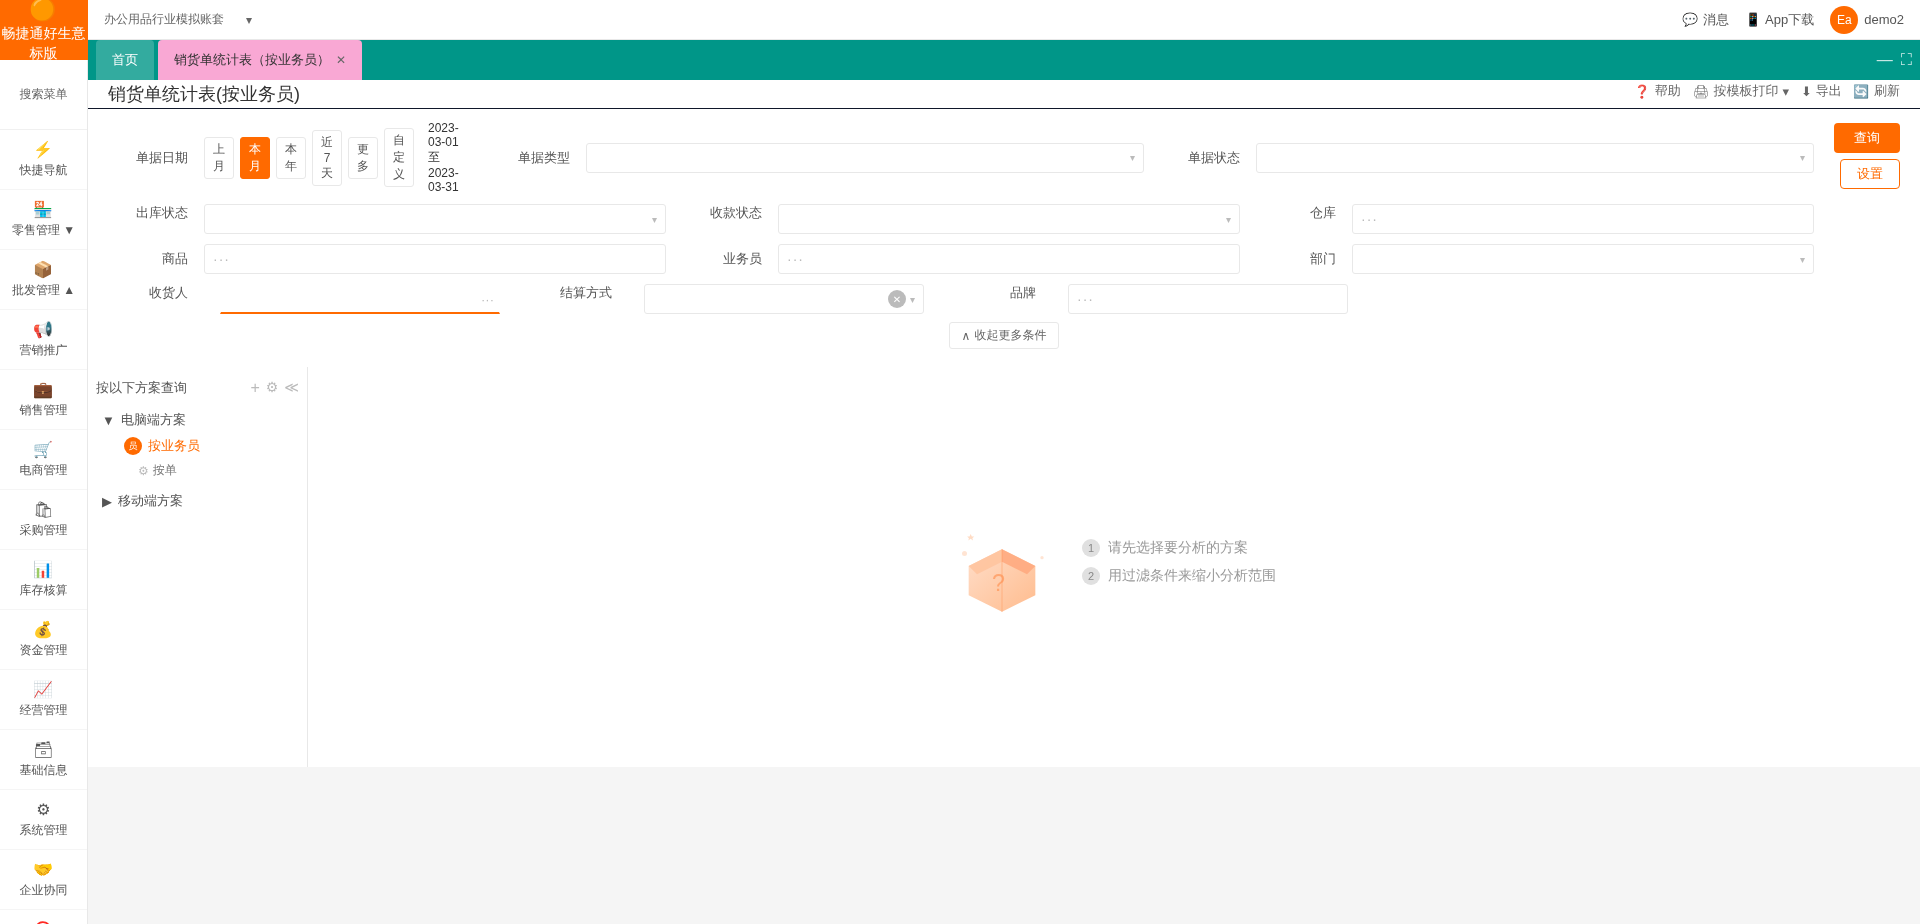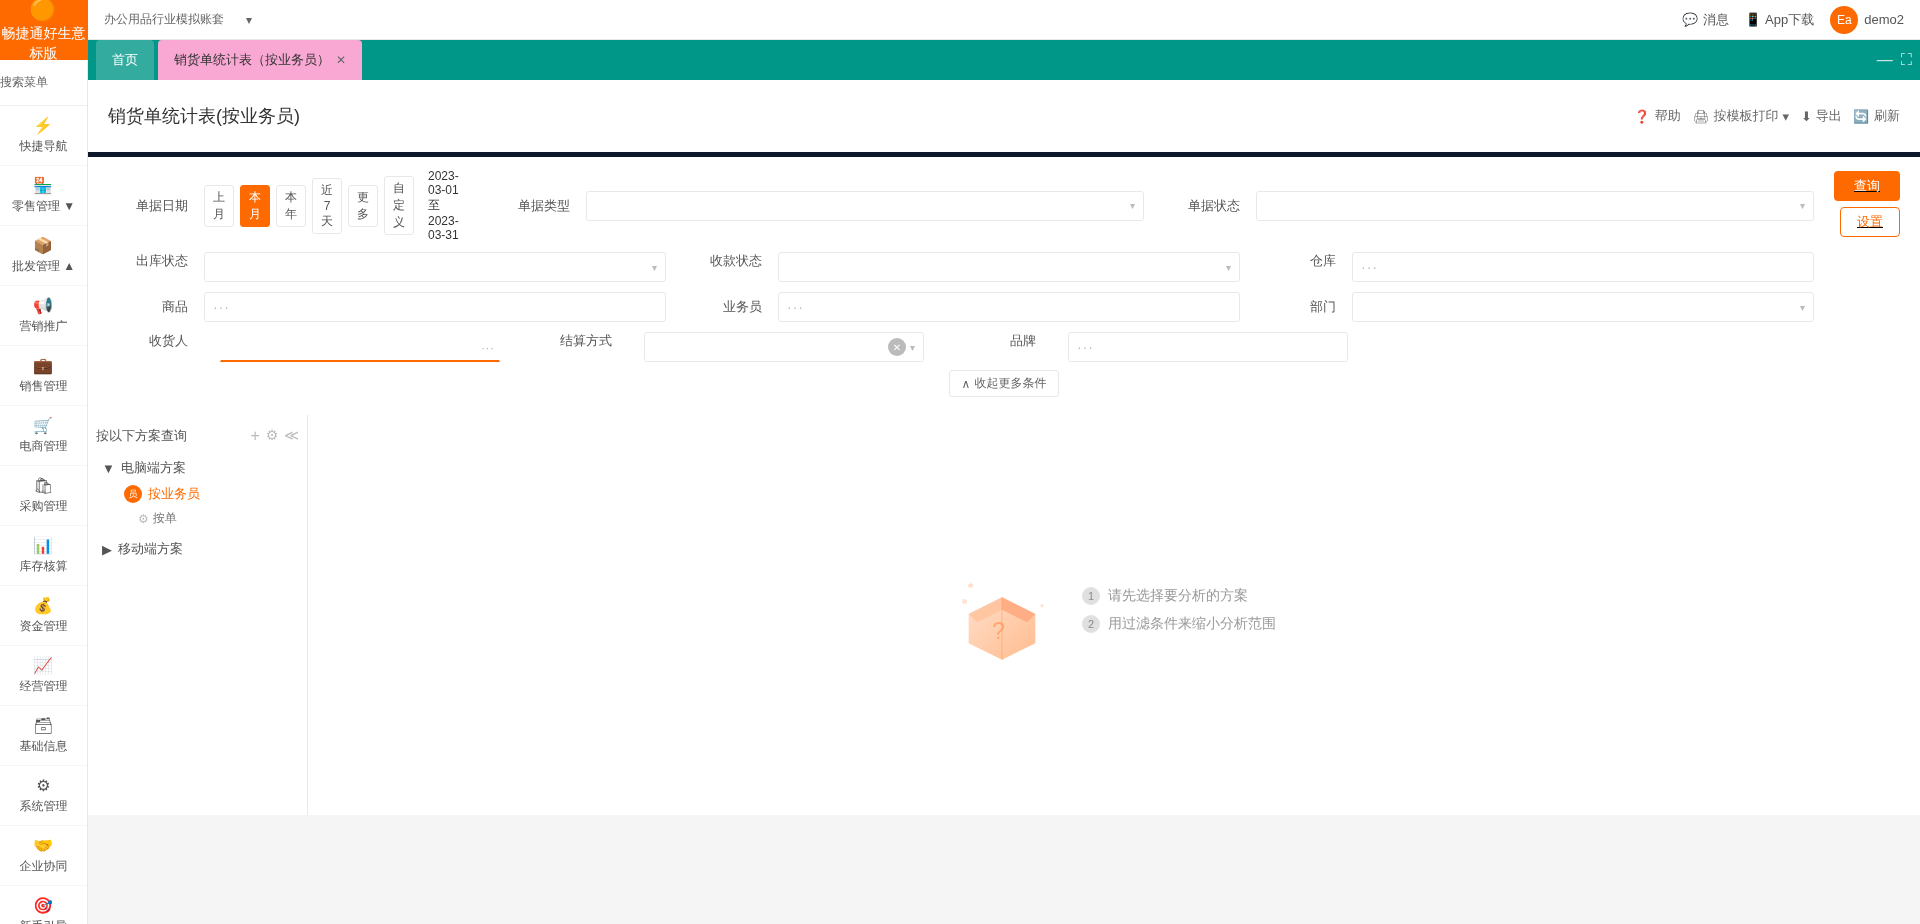--- a/index.html
+++ b/index.html
@@ -10,7 +10,7 @@
     .sidebar-logo { width: 88px; height: 60px; background: #ff6a00; display: flex; align-items: center; justify-content: center; flex-direction: column; cursor: pointer; }
     .sidebar-logo .logo-icon { font-size: 22px; color: #fff; }
     .sidebar-logo .logo-text { font-size: 14px; color: #fff; margin-top: 2px; }
-    .sidebar-search { padding: 14px 0; width: 100%; color: #666; font-size: 12px; cursor: pointer; border-bottom: 1px solid #f0f0f0; }
+    .sidebar-search { padding: 26px 0; width: 100%; text-align: center; color: #666; font-size: 12px; cursor: pointer; border-bottom: 1px solid #f0f0f0; }
     .sidebar-nav-item { width: 100%; text-align: center; padding: 10px 4px; font-size: 12px; color: #555; cursor: pointer; border-bottom: 1px solid #f5f5f5; }
     .sidebar-nav-item .nav-icon { font-size: 16px; display: block; margin-bottom: 3px; }
 

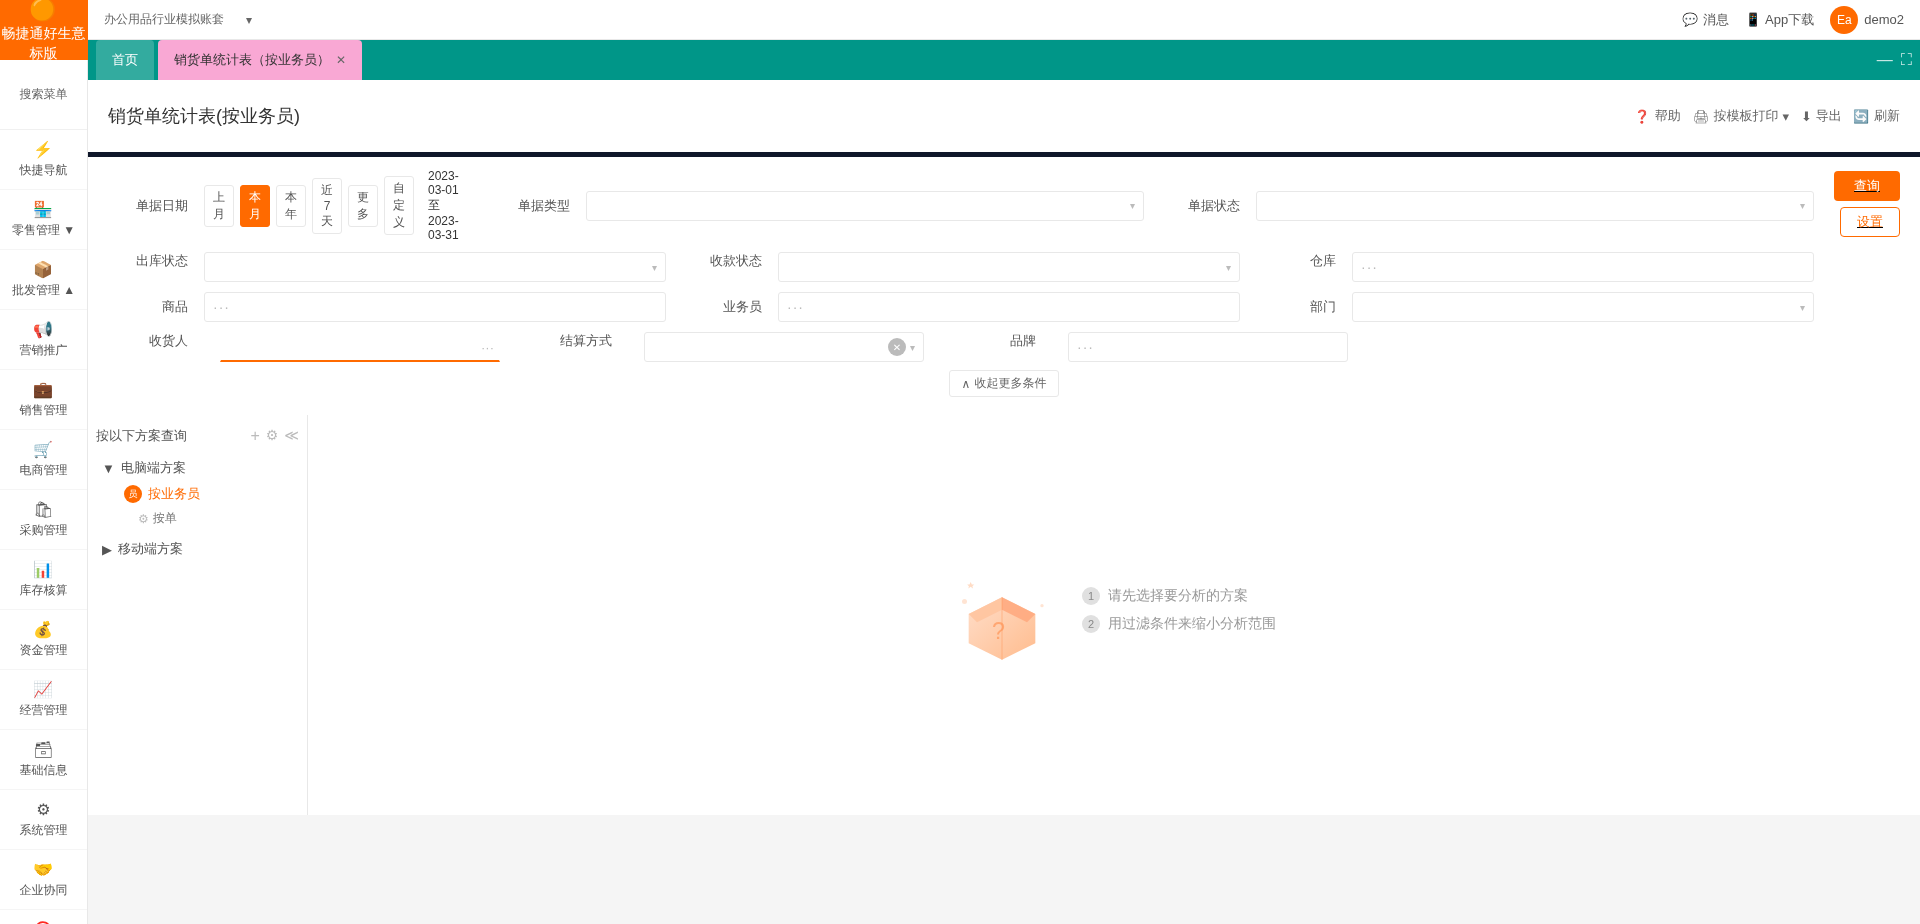--- a/index.html
+++ b/index.html
@@ -38,7 +38,7 @@
     .content { flex: 1; overflow: auto; background: #f5f5f5; }
 
     
-    .page-header { background: #fff; padding: 24px 20px; display: flex; align-items: center; justify-content: space-between; border-bottom: 5px solid #0f172a; }
+    .page-header { background: #fff; padding: 2px 20px; display: flex; align-items: flex-start; justify-content: space-between; border-bottom: 1px solid #0f172a; }
     .page-title { font-size: 18px; color: #333; font-weight: 500; }
     .page-header-actions { display: flex; align-items: center; gap: 12px; font-size: 13px; color: #666; }
     .page-header-actions .header-action { display: flex; align-items: center; gap: 4px; cursor: pointer; }

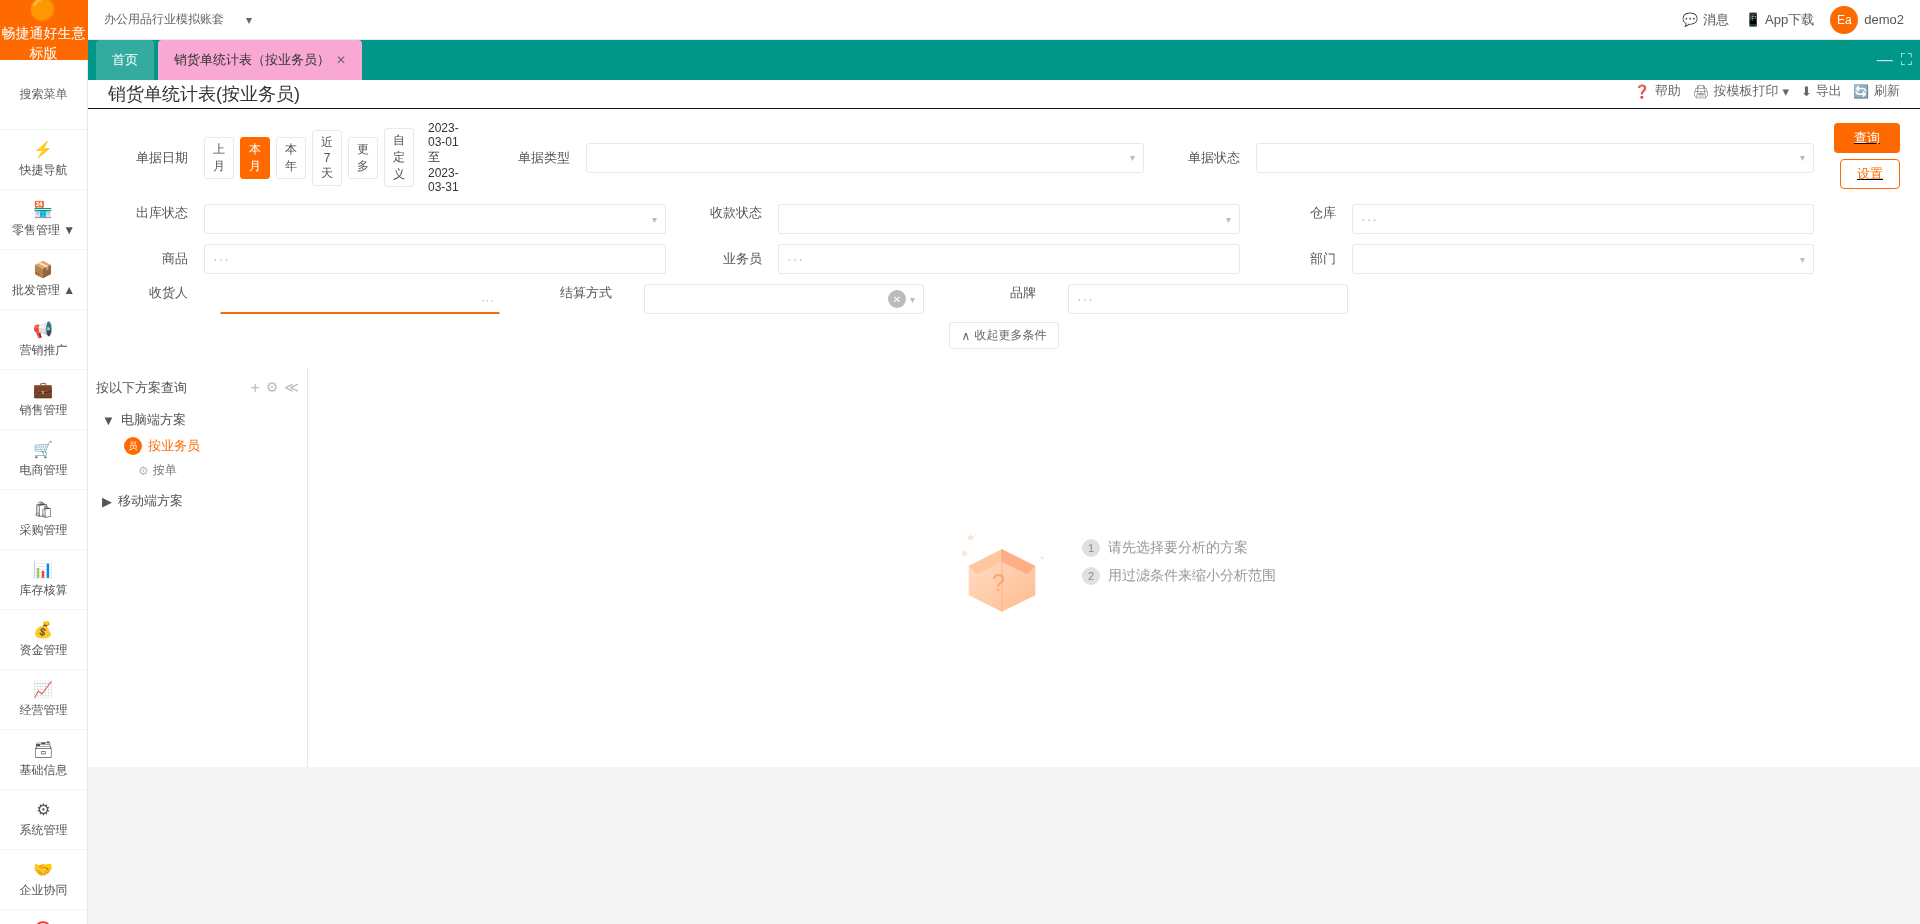--- a/index.html
+++ b/index.html
@@ -301,7 +301,7 @@
           </div>
         </div>
 
-        <div class="action-buttons" style="margin-left:8px; padding-top:2px;text-decoration:underline;">
+        <div class="action-buttons" style="margin-left:8px; padding-top:2px;">
           <button class="query-btn">查询</button>
           <button class="set-btn">设置</button>
         </div>

